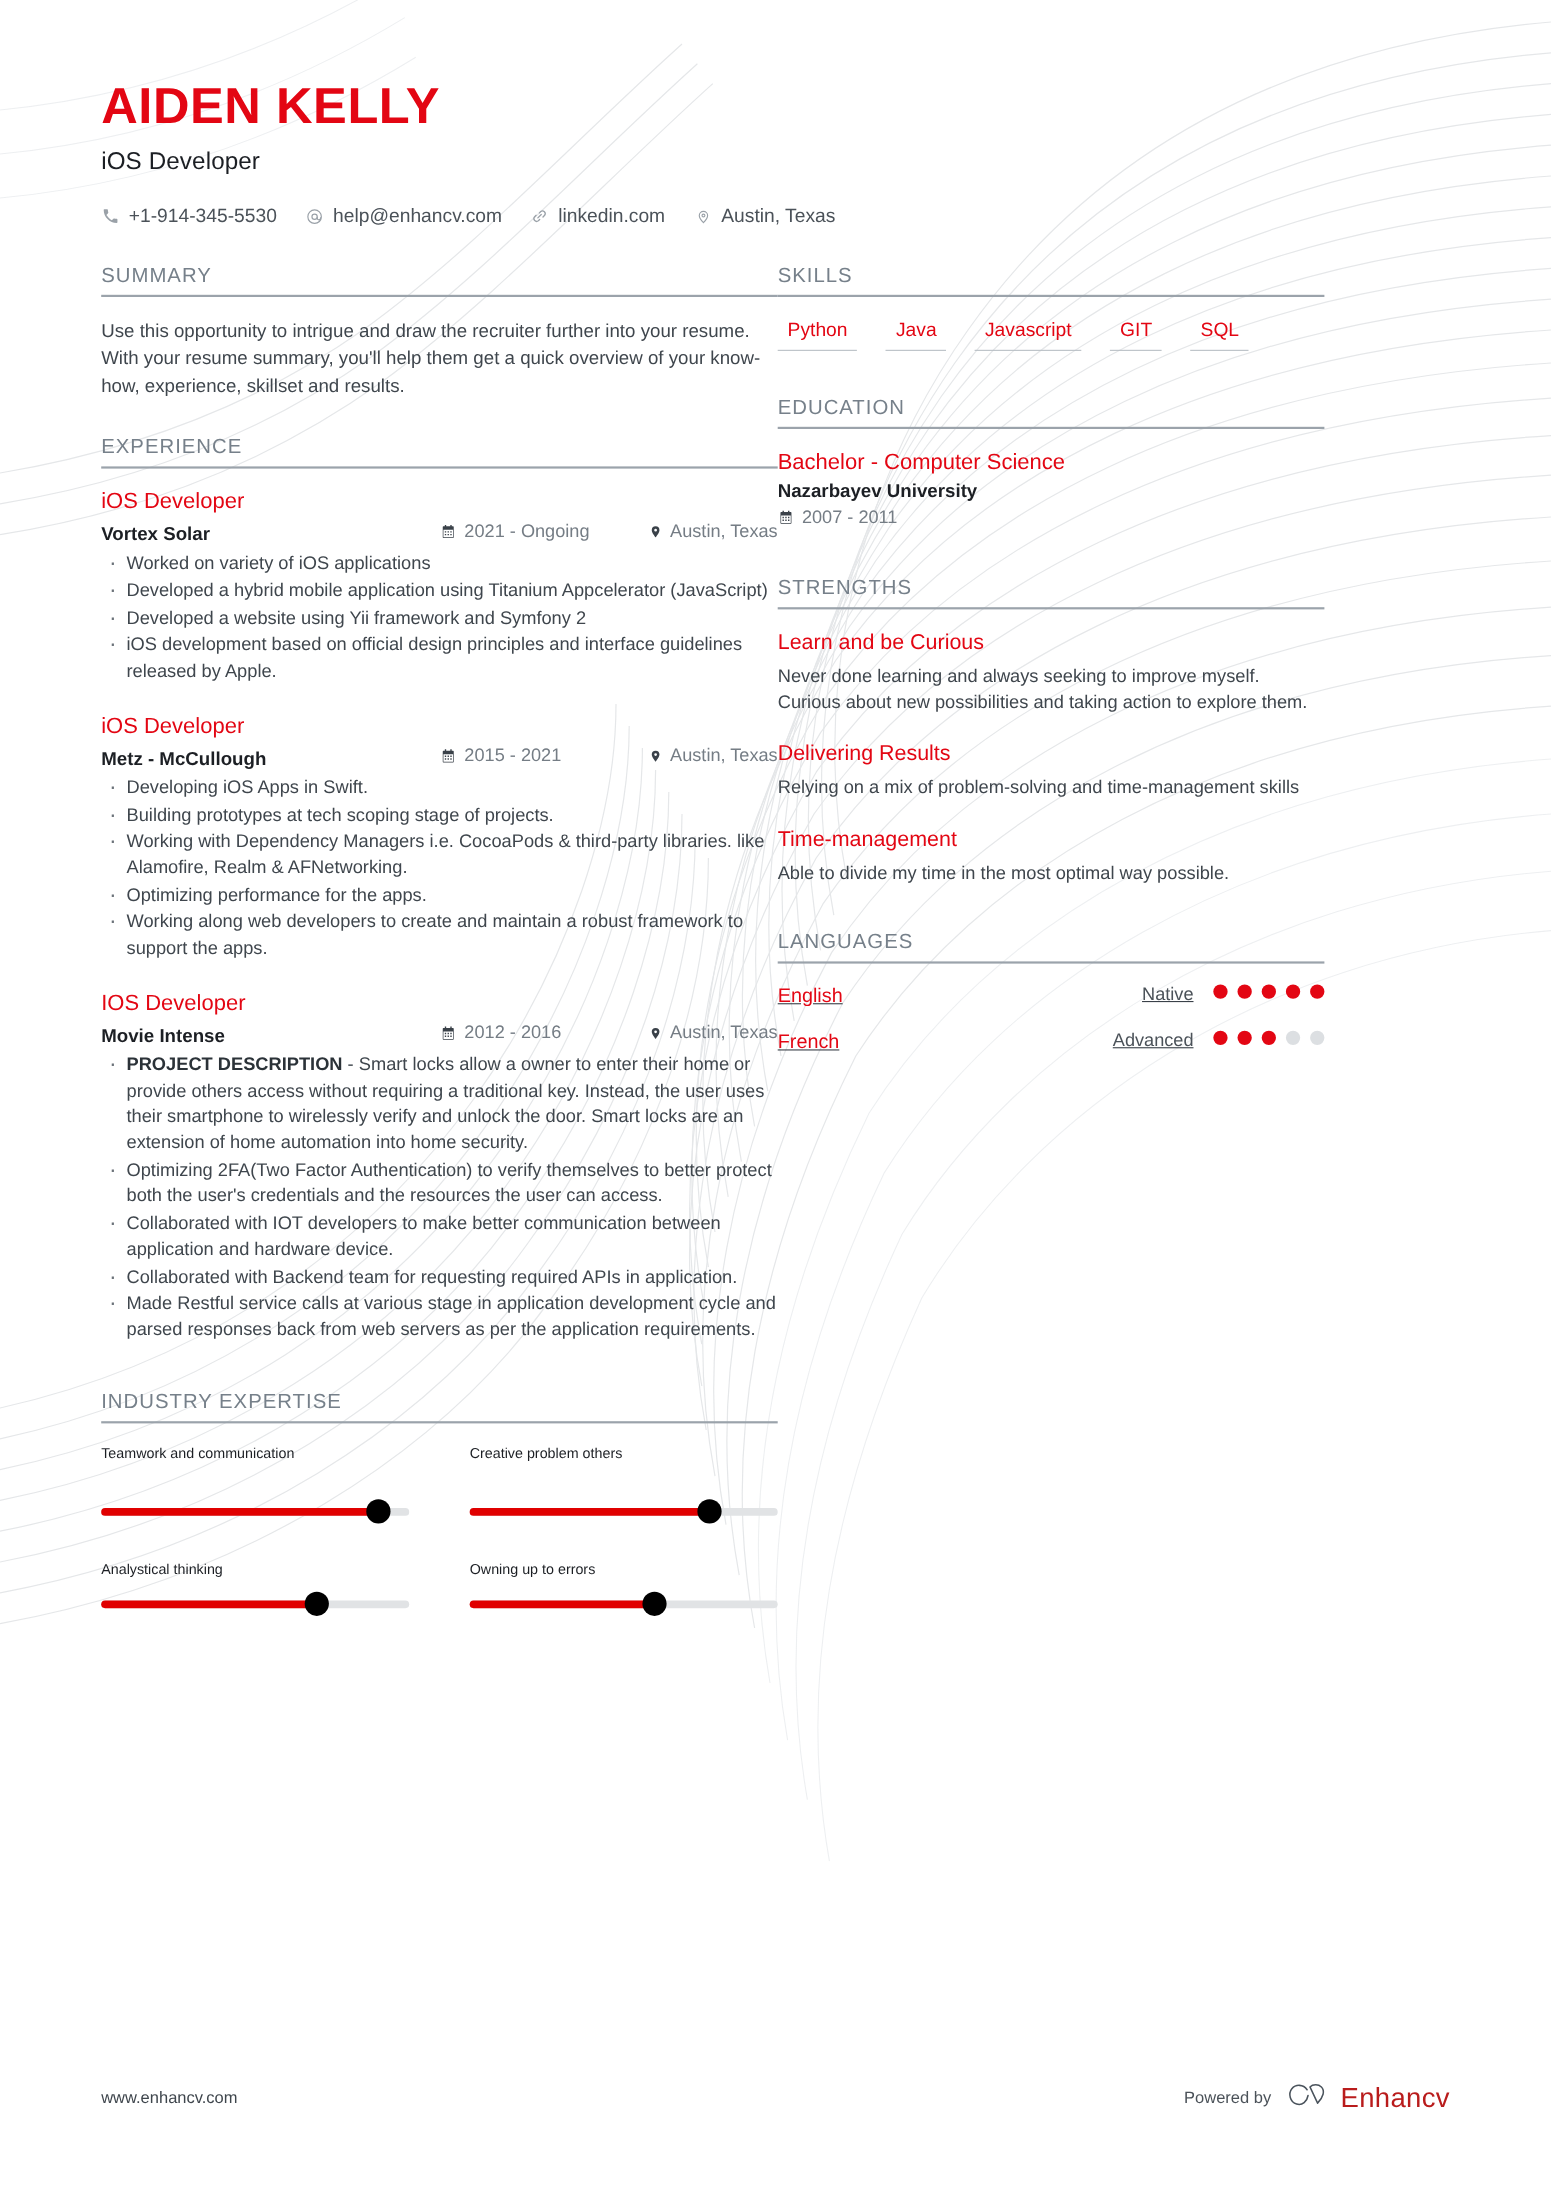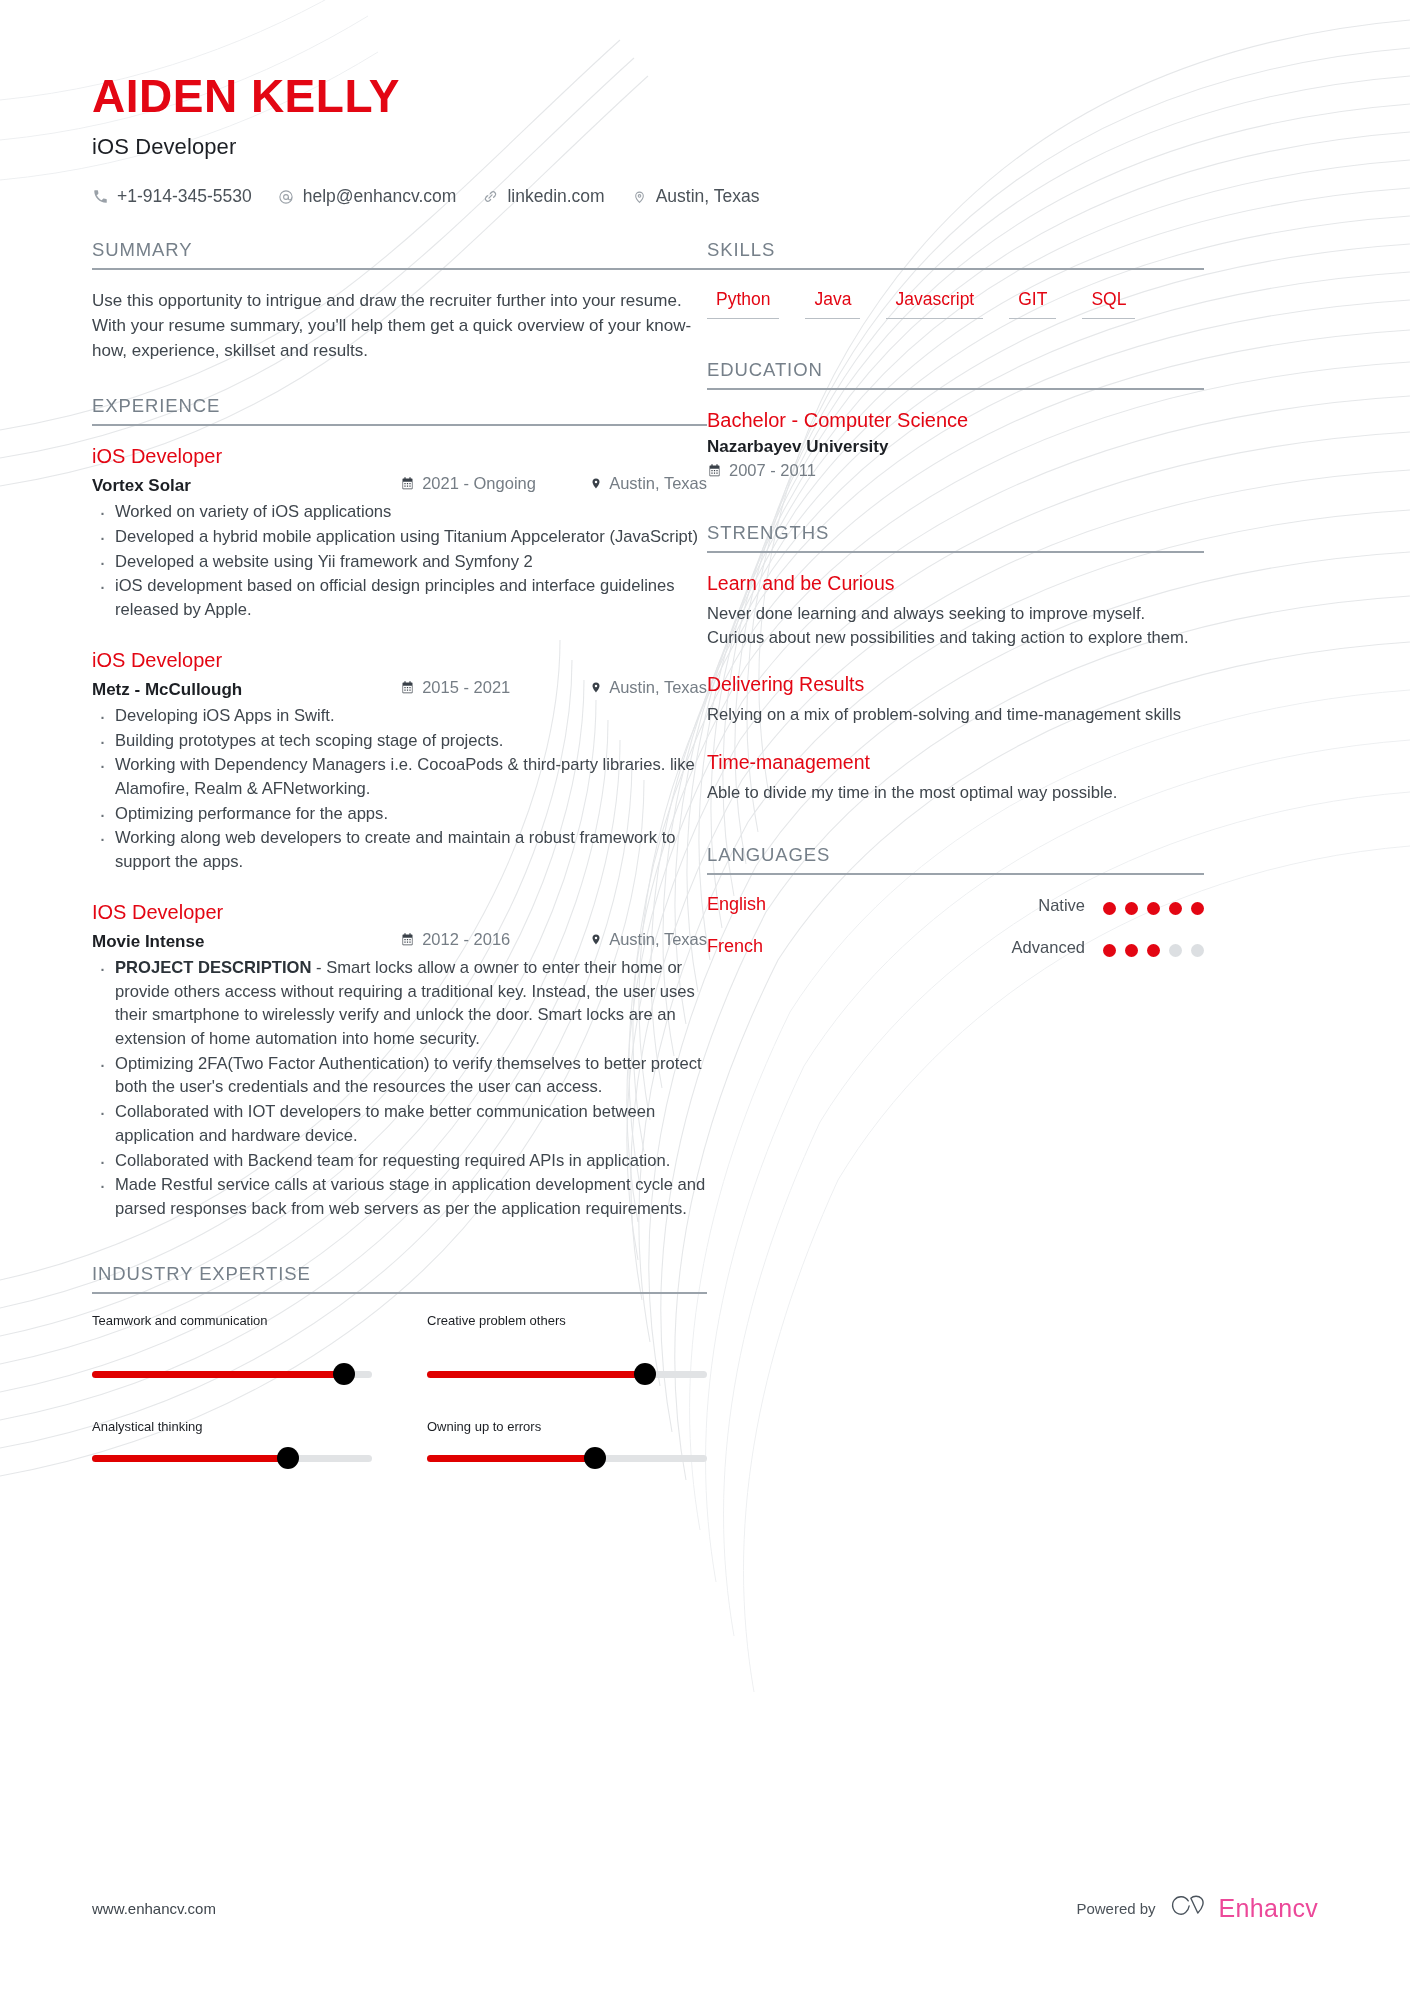--- a/index.html
+++ b/index.html
@@ -209,8 +209,9 @@
   
   .lang-row {
     display: flex;
-    align-items: flex-end;
+    align-items: flex-start;
     margin-bottom: 21px;
+    text-decoration: underline;
   }
   .lang-row:last-child { margin-bottom: 0; }
   .lang-name {

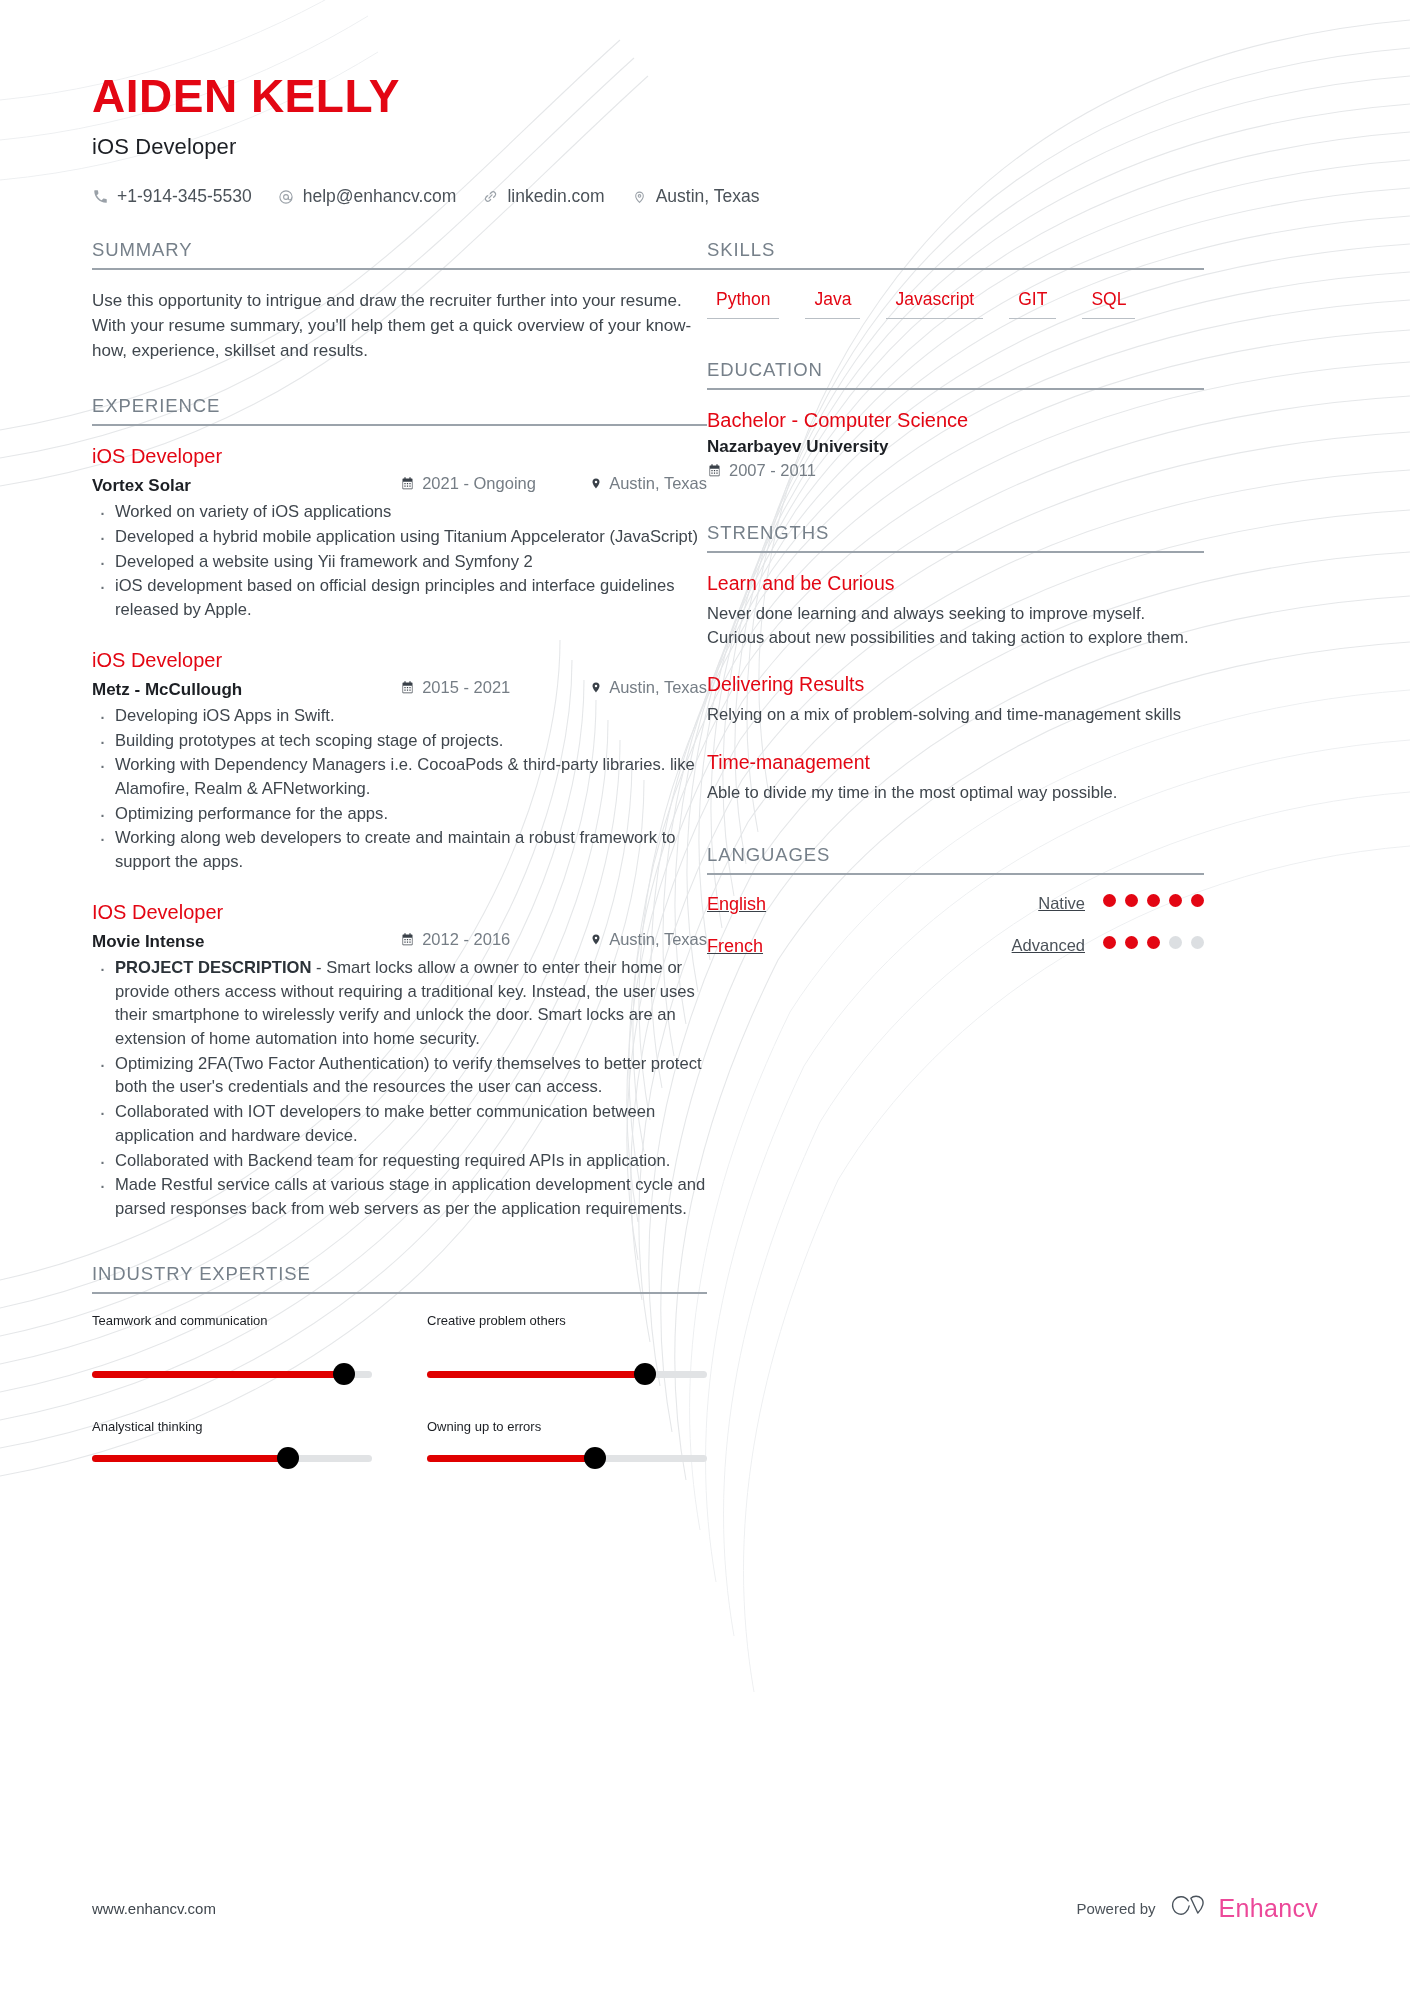--- a/index.html
+++ b/index.html
@@ -306,7 +306,7 @@
   }
   .brand-name {
     font-size: 25px;
-    color: #ec4899;
+    color: #b91c1c;
     letter-spacing: 0.3px;
   }
 </style>

